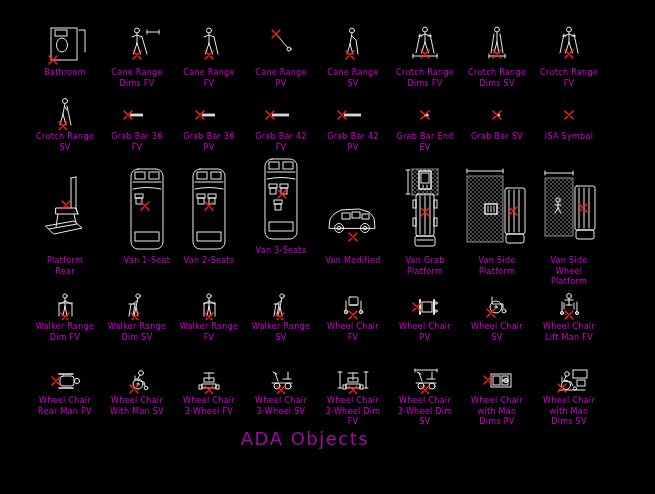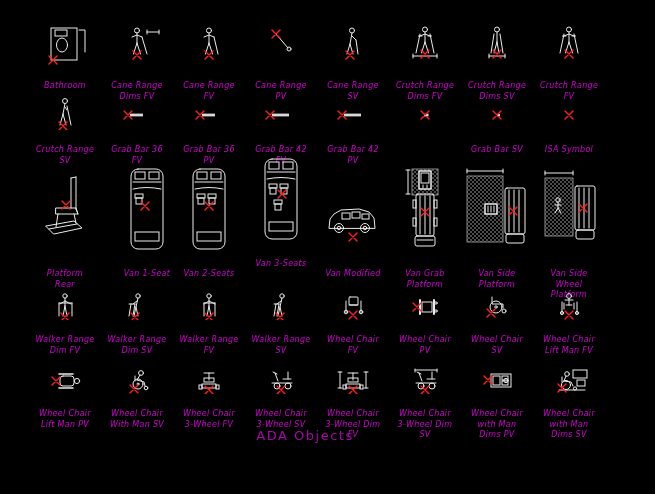--- a/index.html
+++ b/index.html
@@ -24,13 +24,12 @@
   }
   .icon svg{display:block;}
   .label{
-    margin-top:15px;
+    margin-top:2px;
     font-size:8px;
     line-height:10.5px;
     letter-spacing:0.3px;
     color:#cf00cf;
     white-space:nowrap;
-    font-style:italic;
   }
   .sheet-title{
     position:absolute;

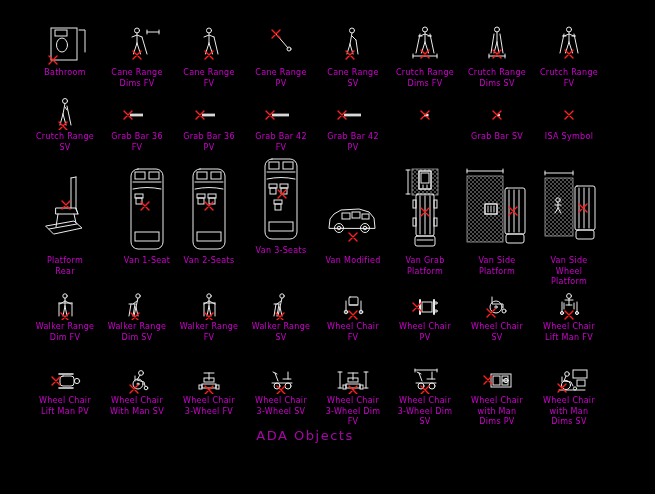--- a/index.html
+++ b/index.html
@@ -250,6 +250,10 @@
             </g>
           </svg>
         </div>
+        <div class="label">
+          <div>Grab Bar End</div>
+          <div>EV</div>
+        </div>
       </div>
       <div class="cell" style="left: 461px; top: 96px;">
         <div class="icon" style="height: 34px;">

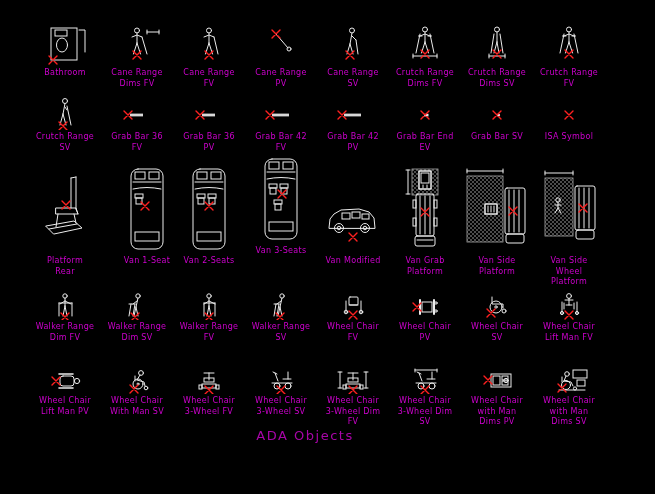--- a/index.html
+++ b/index.html
@@ -605,7 +605,7 @@
         </div>
         <div class="label">
           <div>Wheel Chair</div>
-          <div>Lift Man PV</div>
+          <div>Rear Man PV</div>
         </div>
       </div>
       <div class="cell" style="left: 101px; top: 368px;">

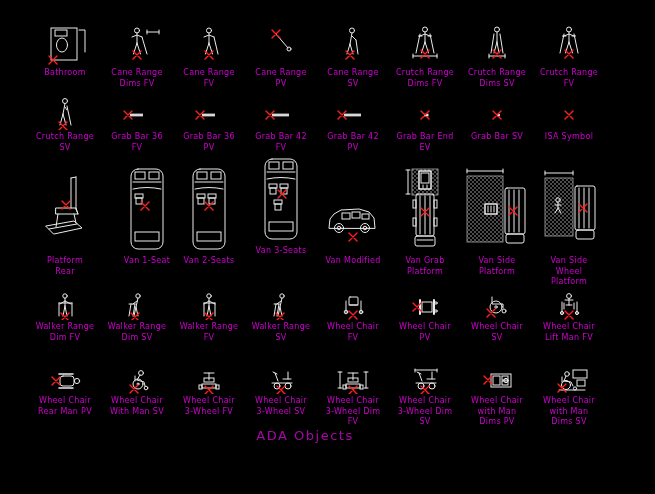--- a/index.html
+++ b/index.html
@@ -35,7 +35,7 @@
     position:absolute;
     top:428px;left:185px;width:240px;
     text-align:center;
-    font-size:13px;
+    font-size:18px;
     letter-spacing:1.5px;
     color:#a805a8;
   }

